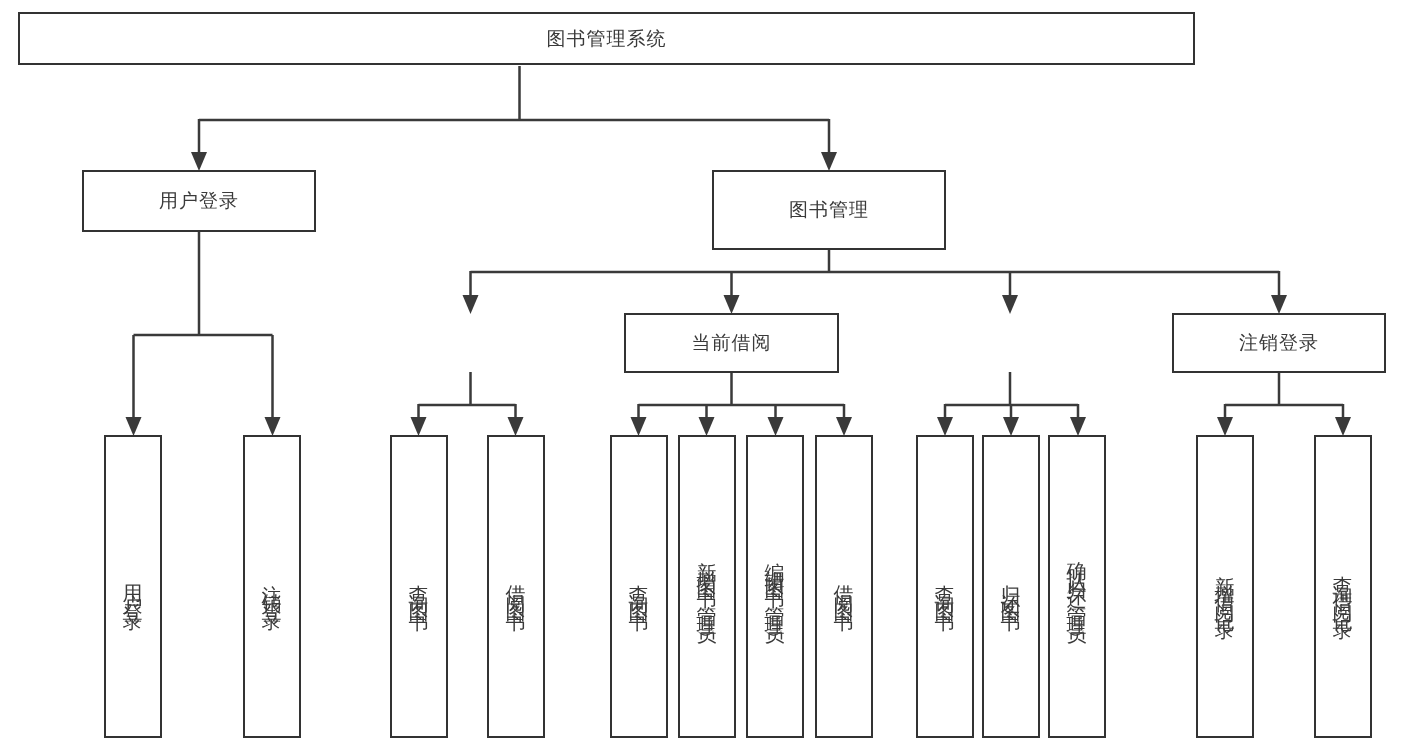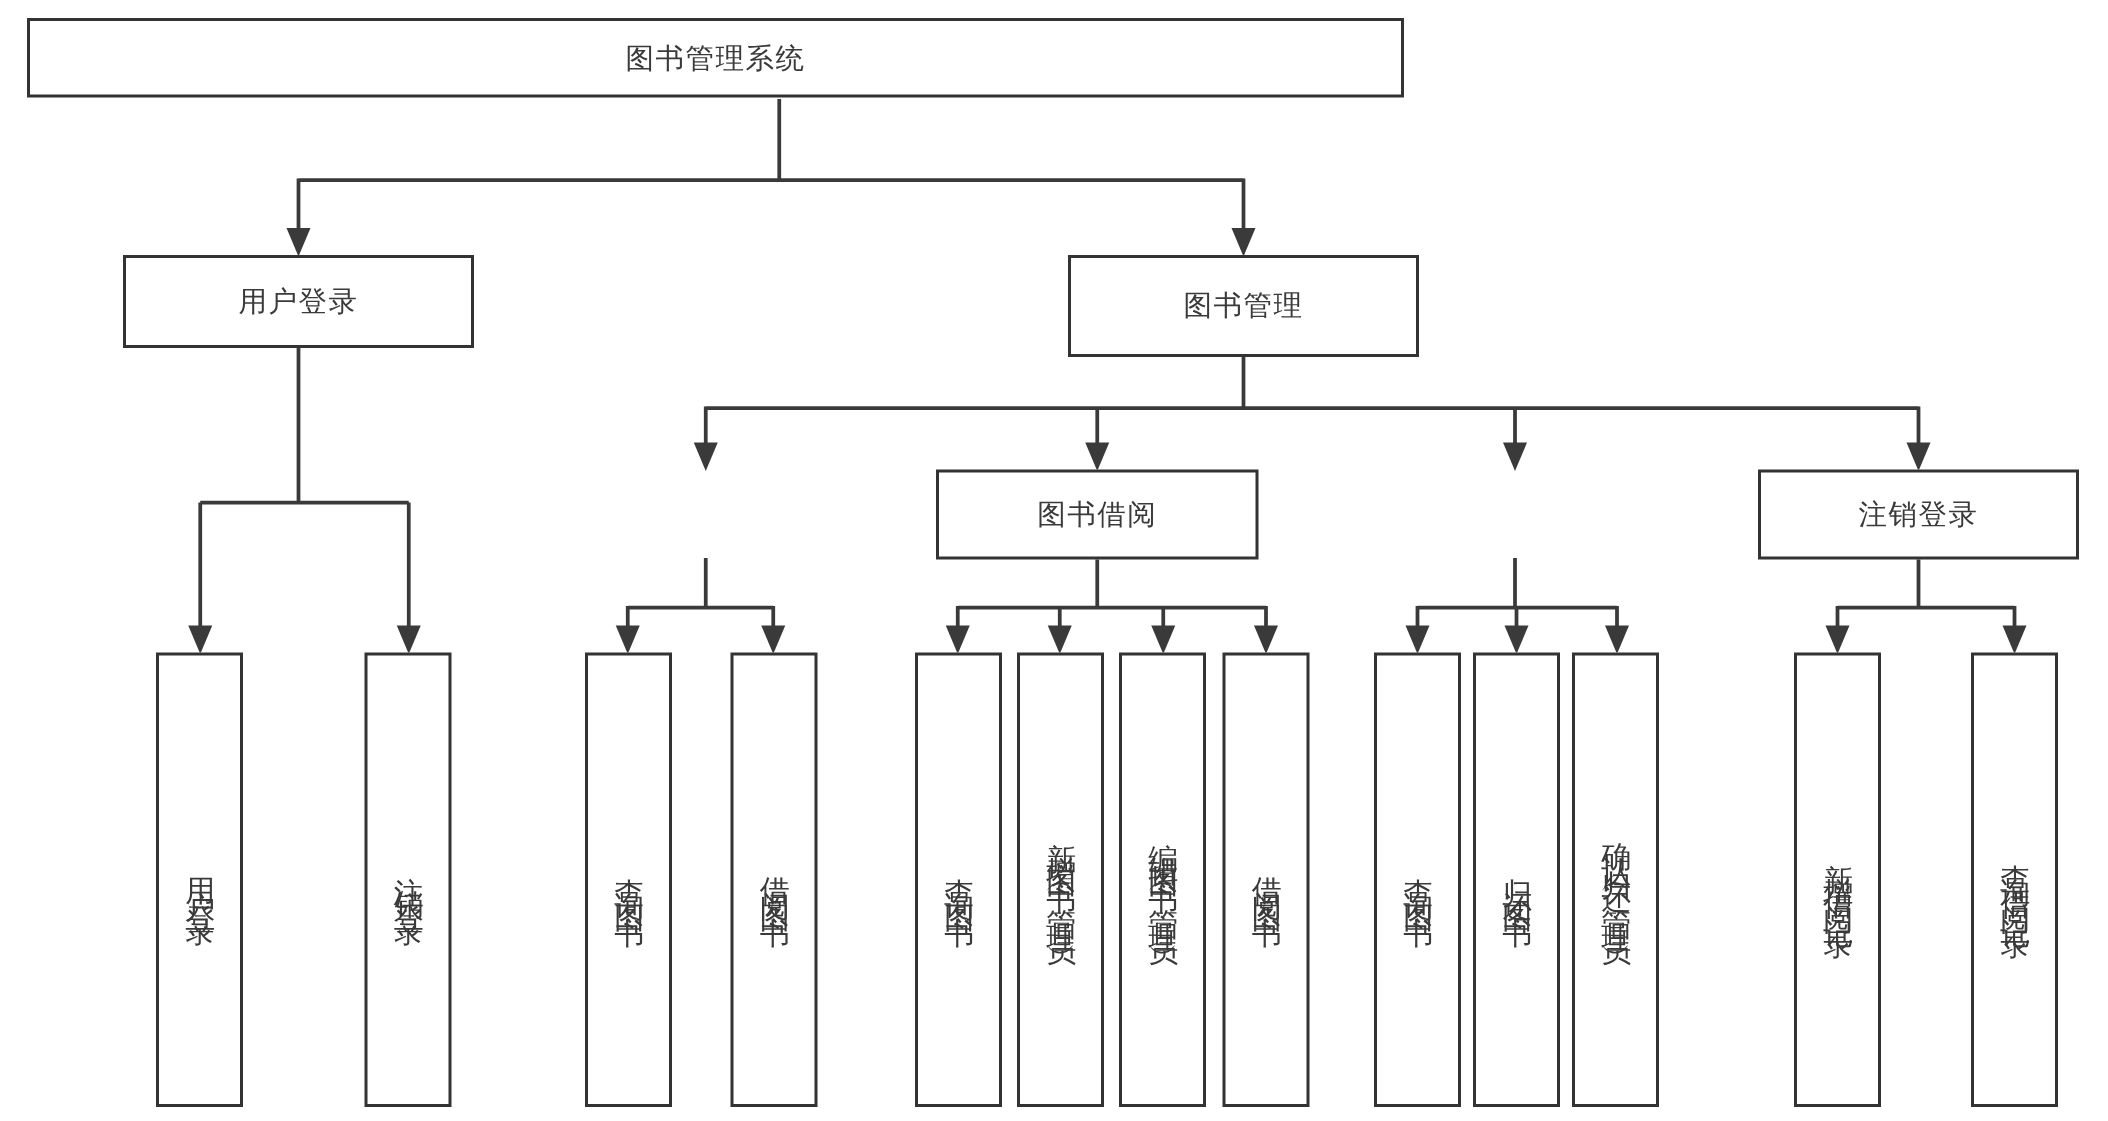--- a/index.html
+++ b/index.html
@@ -34,7 +34,7 @@
     line-height: 1;
   }
   
-  .n-root { left: 18px;  top: 12px;  width: 918px; height: 53px; }
+  .n-root { left: 18px;  top: 12px;  width: 1177px; height: 53px; }
   
   .n-l2a  { left: 82px;  top: 170px; width: 234px; height: 62px; }
   .n-l2b  { left: 712px; top: 170px; width: 234px; height: 68px; }

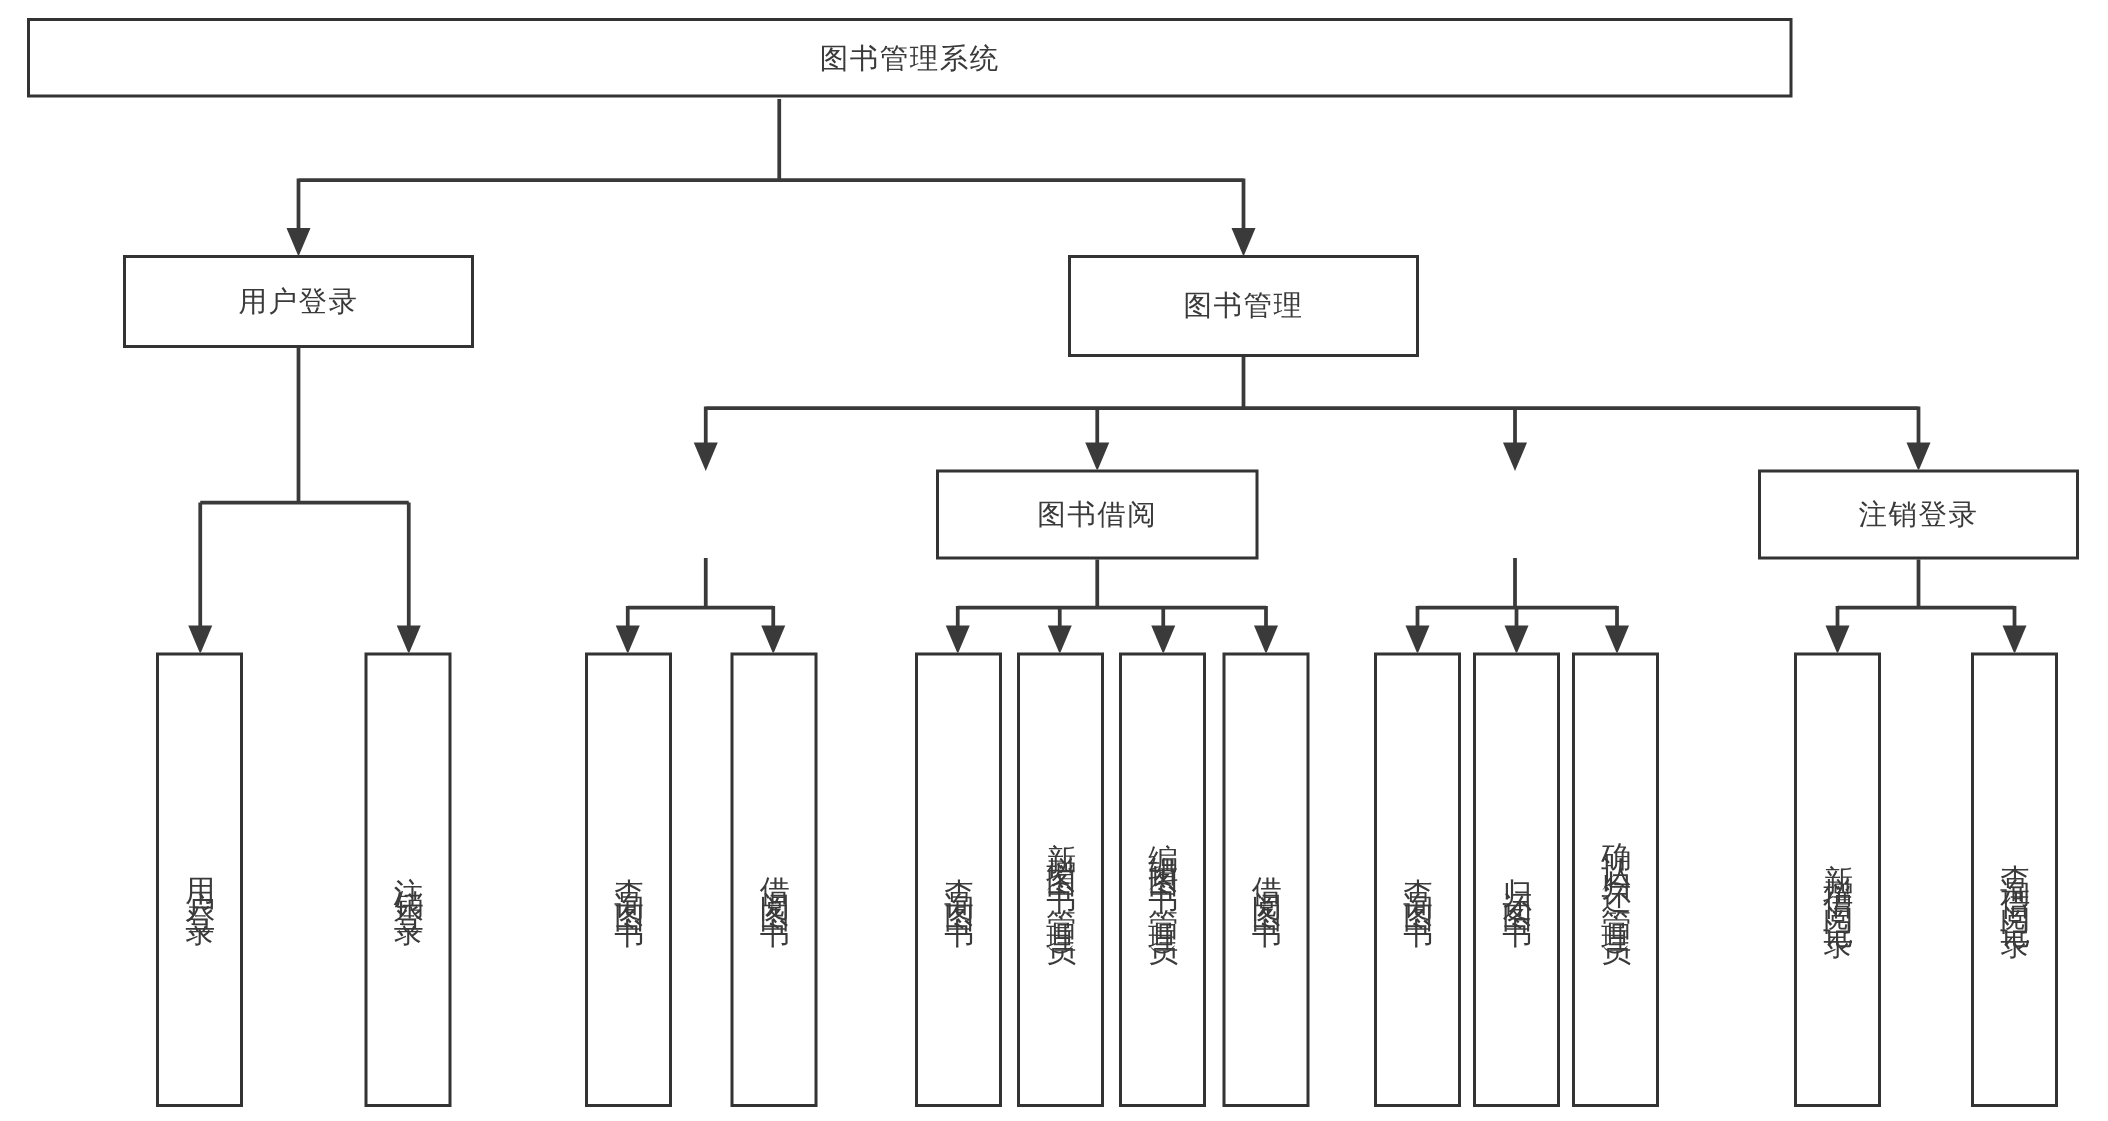--- a/index.html
+++ b/index.html
@@ -37,7 +37,7 @@
   .n-root { left: 18px;  top: 12px;  width: 1177px; height: 53px; }
   
   .n-l2a  { left: 82px;  top: 170px; width: 234px; height: 62px; }
-  .n-l2b  { left: 712px; top: 170px; width: 234px; height: 68px; }
+  .n-l2b  { left: 712px; top: 170px; width: 234px; height: 80px; }
   
   .n-l3a  { left: 363px;  top: 313px; width: 215px; height: 60px; }
   .n-l3b  { left: 624px;  top: 313px; width: 215px; height: 60px; }

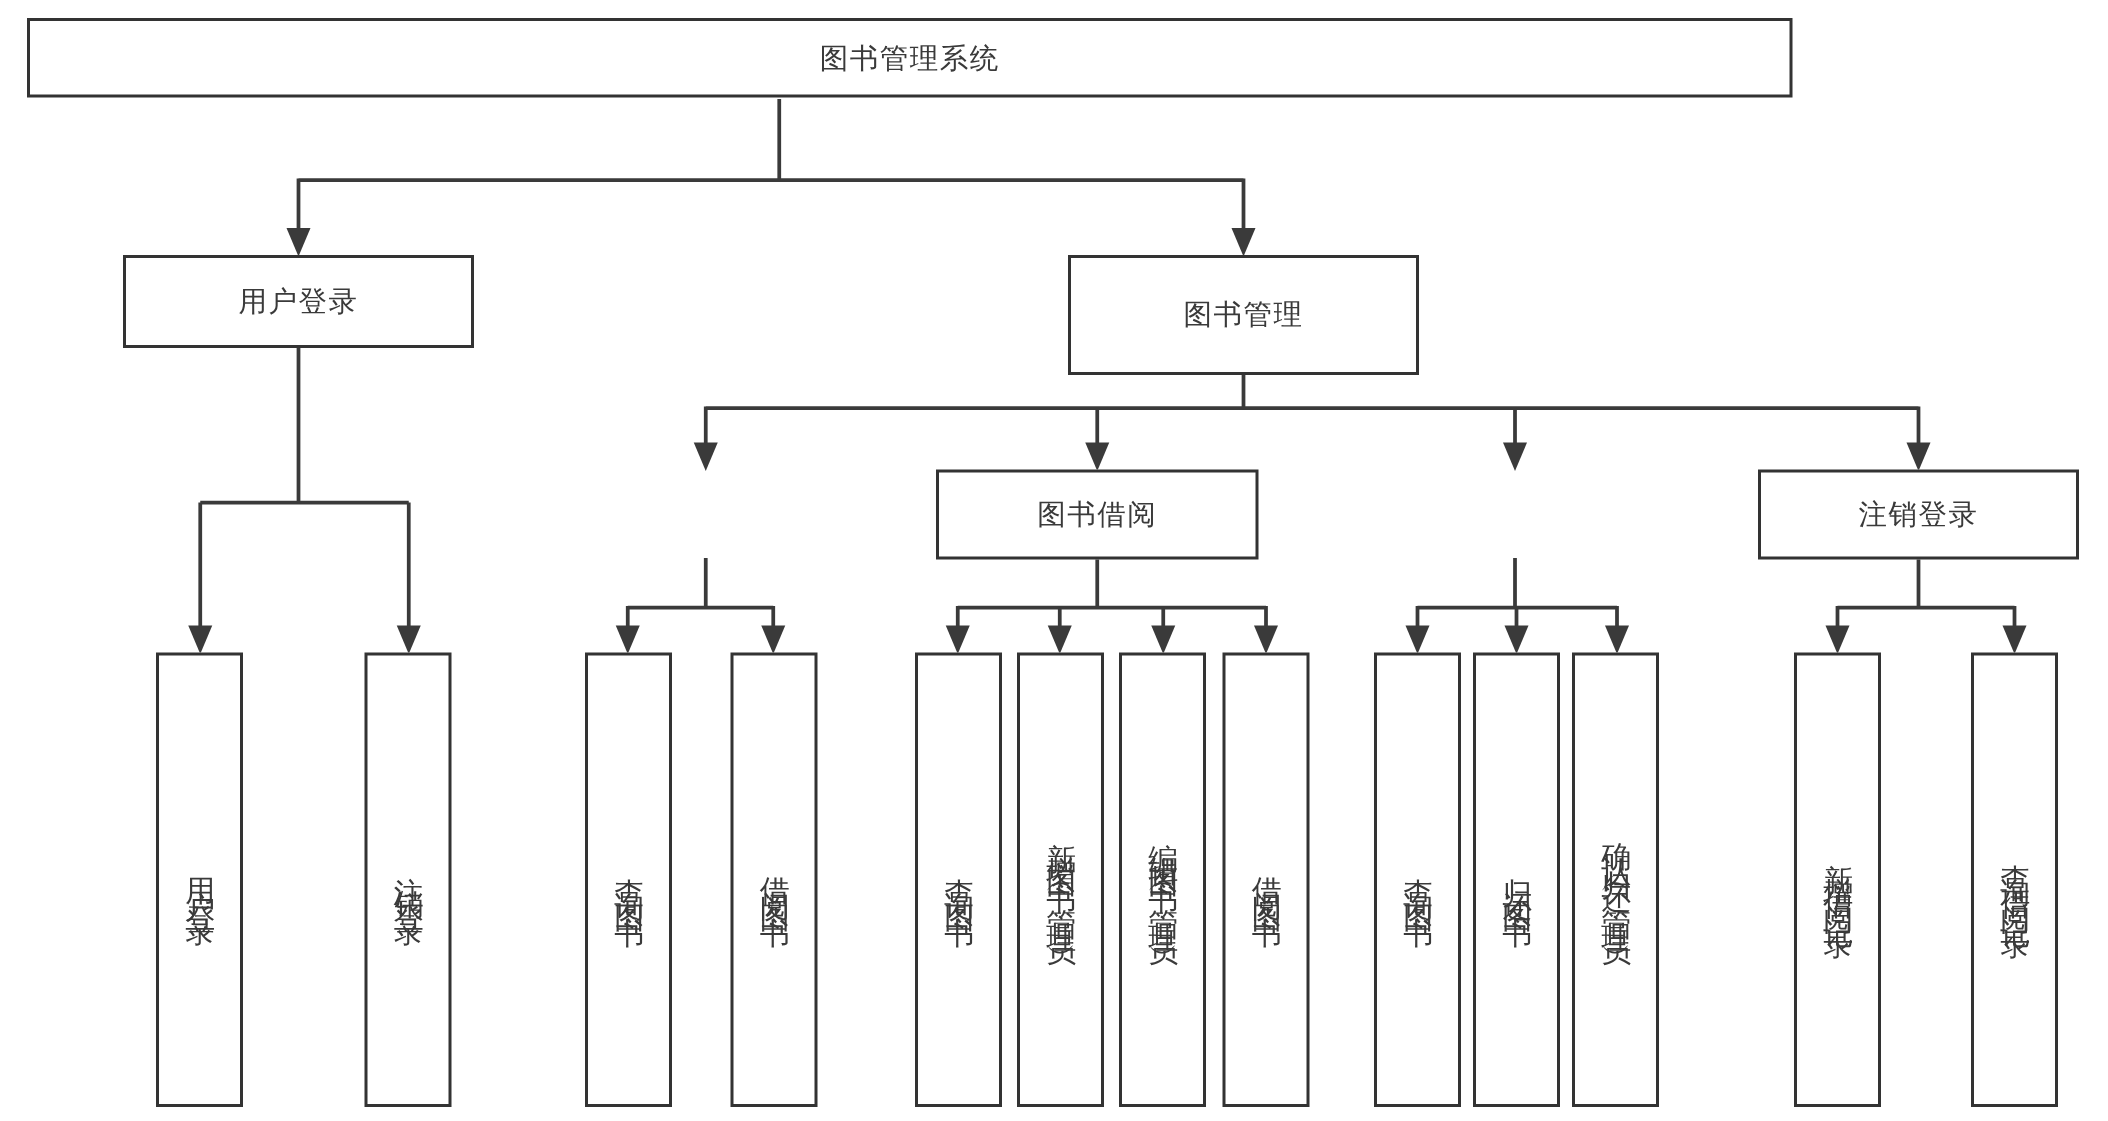--- a/index.html
+++ b/index.html
@@ -118,7 +118,7 @@
   </div>
 
   <div class="node n-l3b">
-    <span>图书借阅</span>
+    <span>当前借阅</span>
   </div>
   <div class="node n-l3d">
     <span>注销登录</span>

